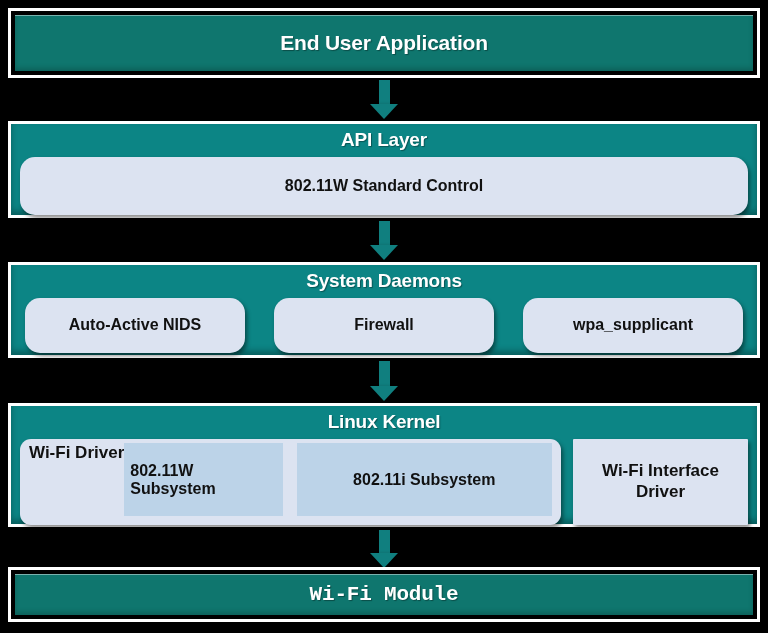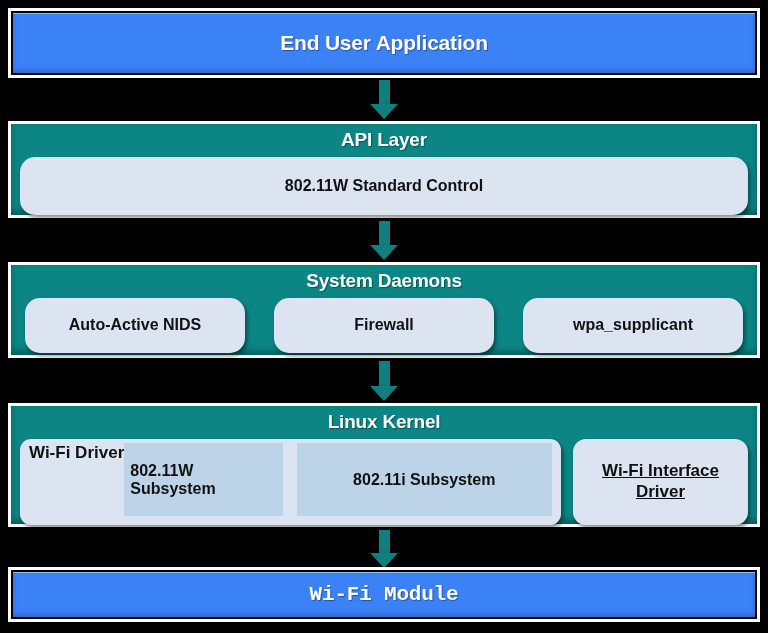--- a/index.html
+++ b/index.html
@@ -41,8 +41,8 @@
 
   
   .band-bright .layer-inner {
-    background: #3b82f6;
-    border: 2px solid #000000;
+    background: #0f766e;
+    border: 4px solid #000000;
     display: flex;
     align-items: center;
     justify-content: center;

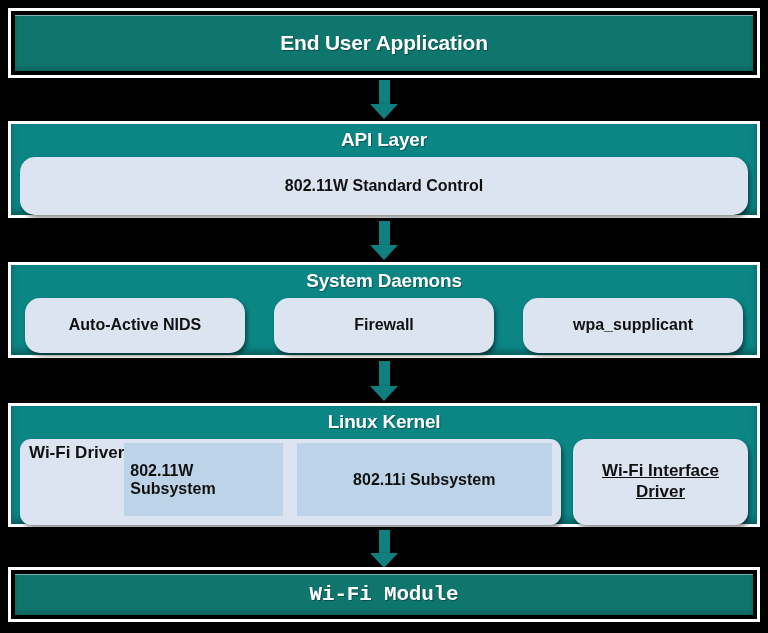--- a/index.html
+++ b/index.html
@@ -190,7 +190,7 @@
   .iface-box {
     flex: 0 0 175px;
     background: #dce3f1;
-    border-radius: 13px;
+    border-radius: 1px;
     box-shadow: 2px 3px 4px rgba(0,0,0,0.45);
     display: flex;
     align-items: center;
@@ -202,7 +202,6 @@
     line-height: 1.22;
     box-sizing: border-box;
     padding: 4px 8px;
-    text-decoration: underline;
   }
 </style>
 </head>

